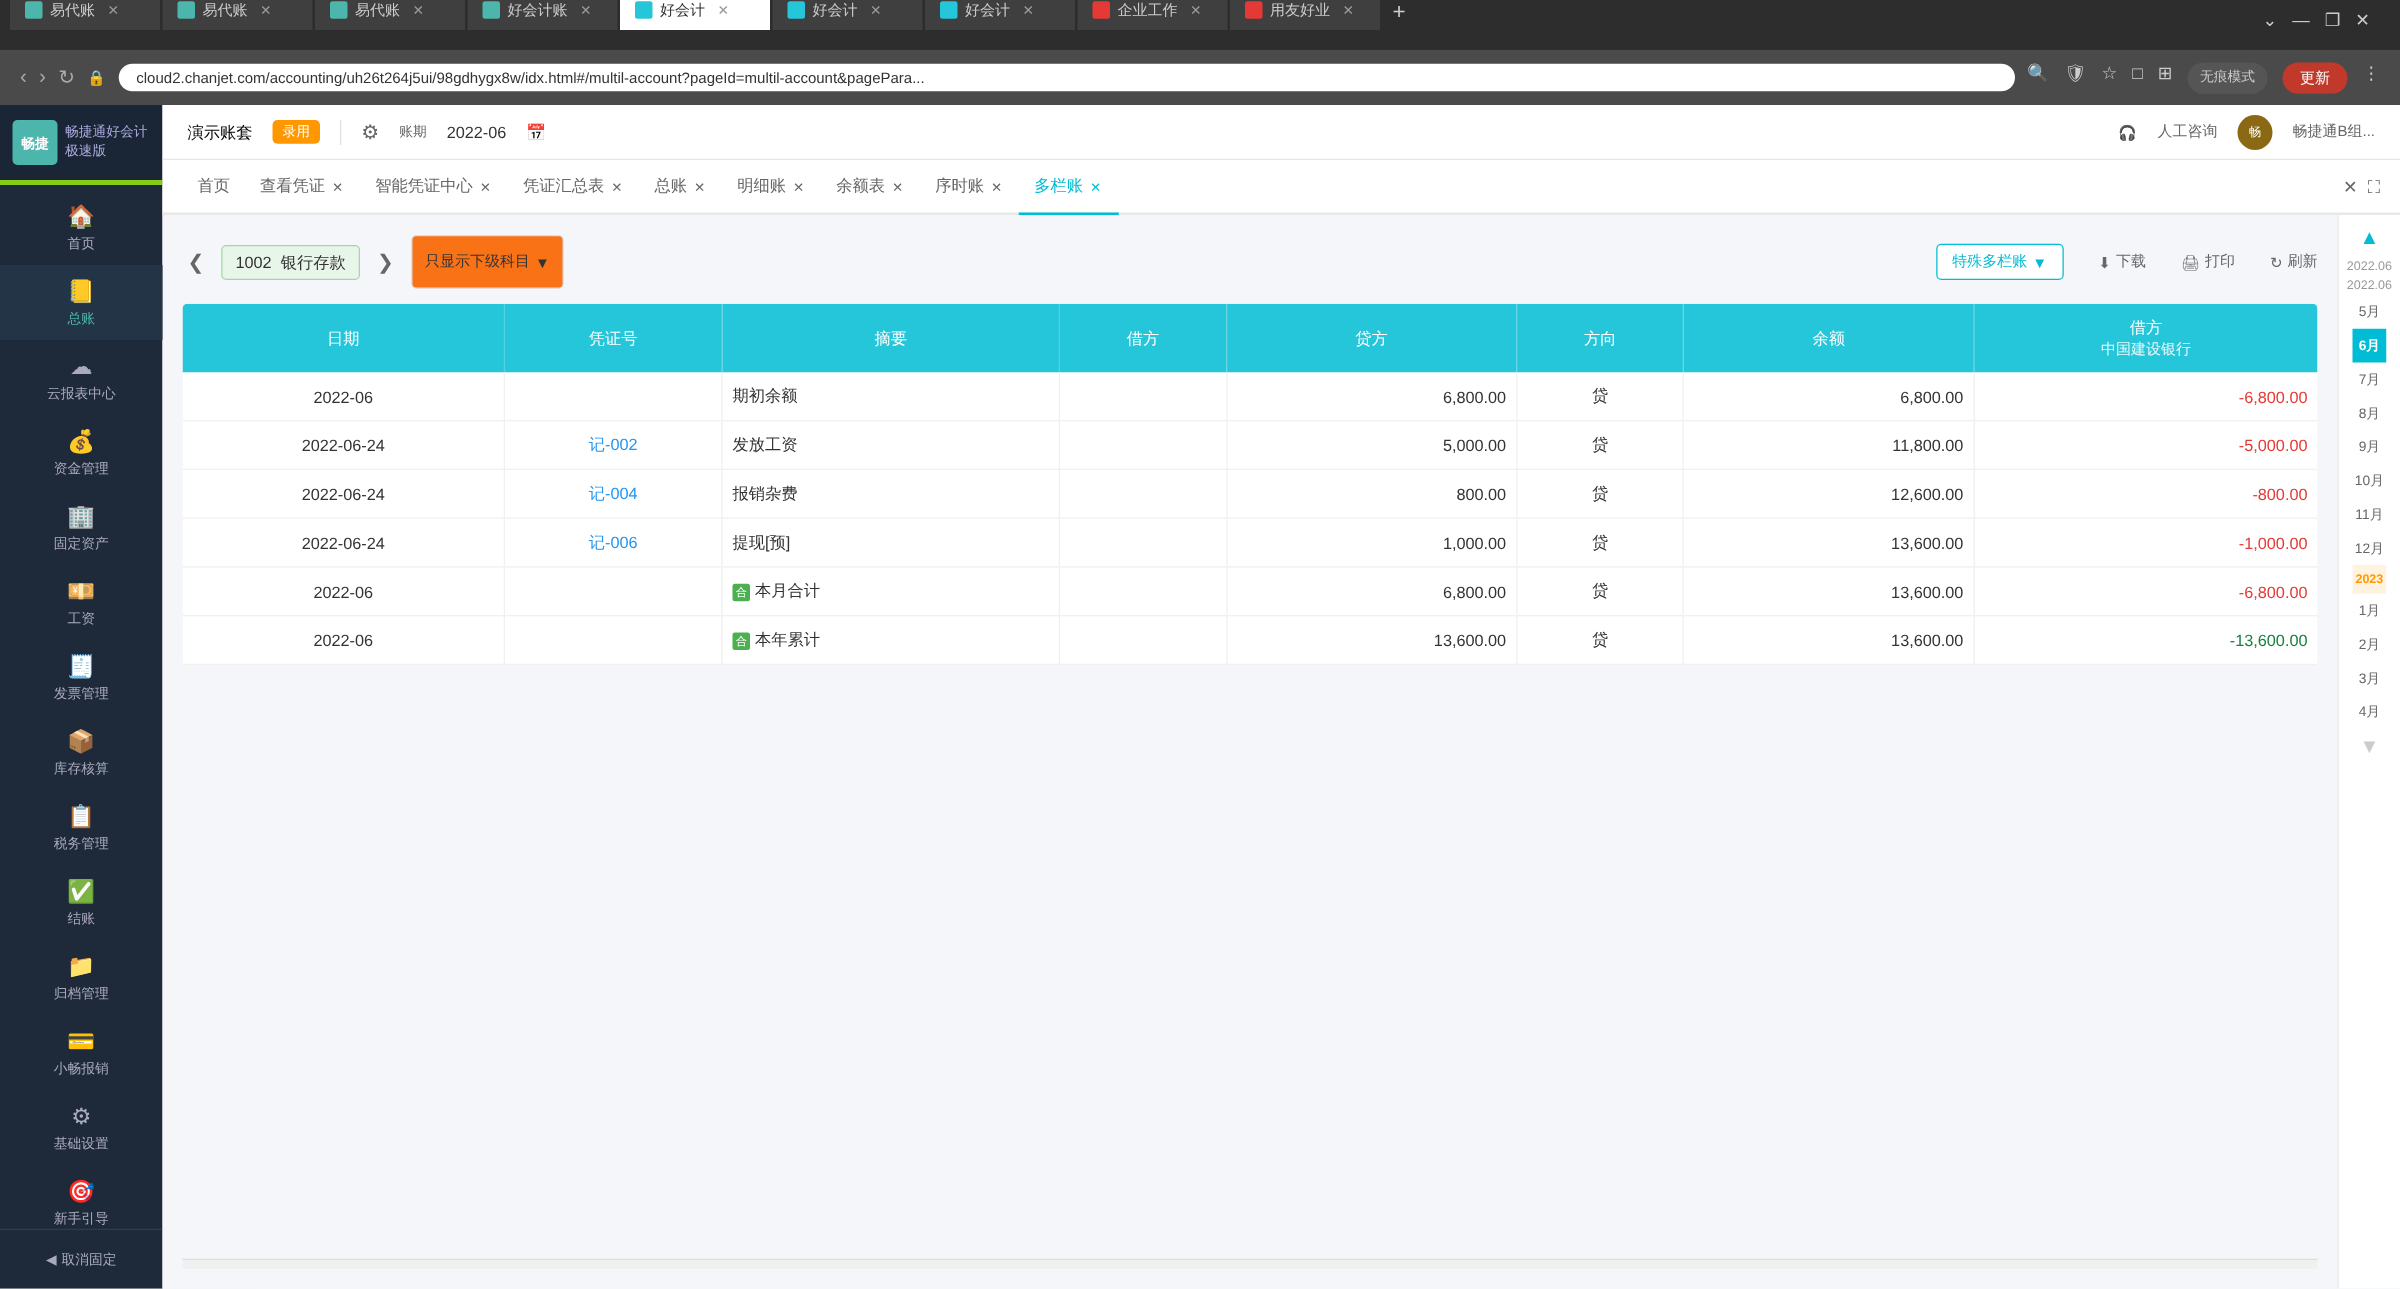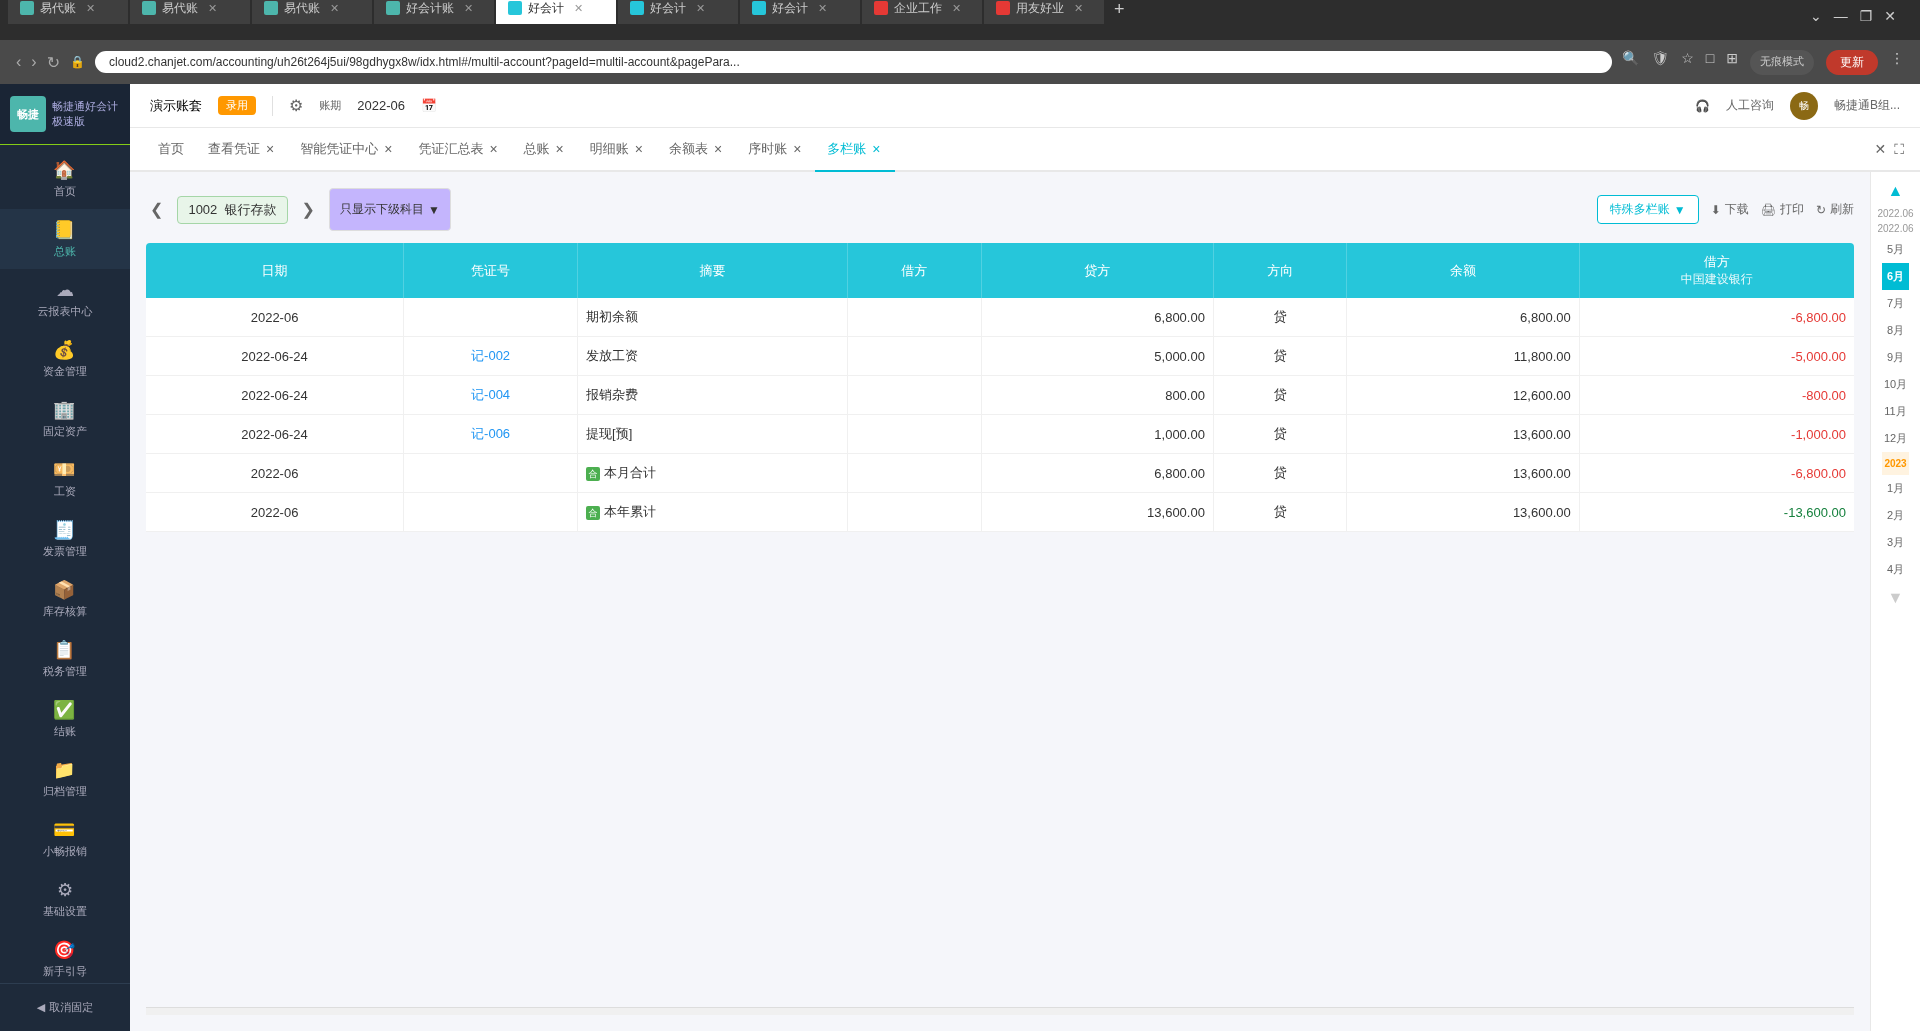--- a/index.html
+++ b/index.html
@@ -27,7 +27,7 @@
 
     
     .sidebar { width: 130px; background: #1e2a3a; color: #ccc; display: flex; flex-direction: column; overflow: hidden; flex-shrink: 0; }
-    .sidebar-logo { display: flex; align-items: center; padding: 12px 10px; background: #1a2535; border-bottom: 1px solid #84cc16; }
+    .sidebar-logo { display: flex; align-items: center; padding: 12px 10px; background: #1a2535; border-bottom: 4px solid #84cc16; }
     .logo-icon { width: 36px; height: 36px; background: #4db6ac; border-radius: 4px; display: flex; align-items: center; justify-content: center; color: #fff; font-size: 11px; font-weight: bold; margin-right: 6px; flex-shrink: 0; }
     .logo-text { font-size: 11px; color: #aad; line-height: 1.4; }
     .sidebar-nav { flex: 1; overflow-y: auto; padding-top: 4px; }

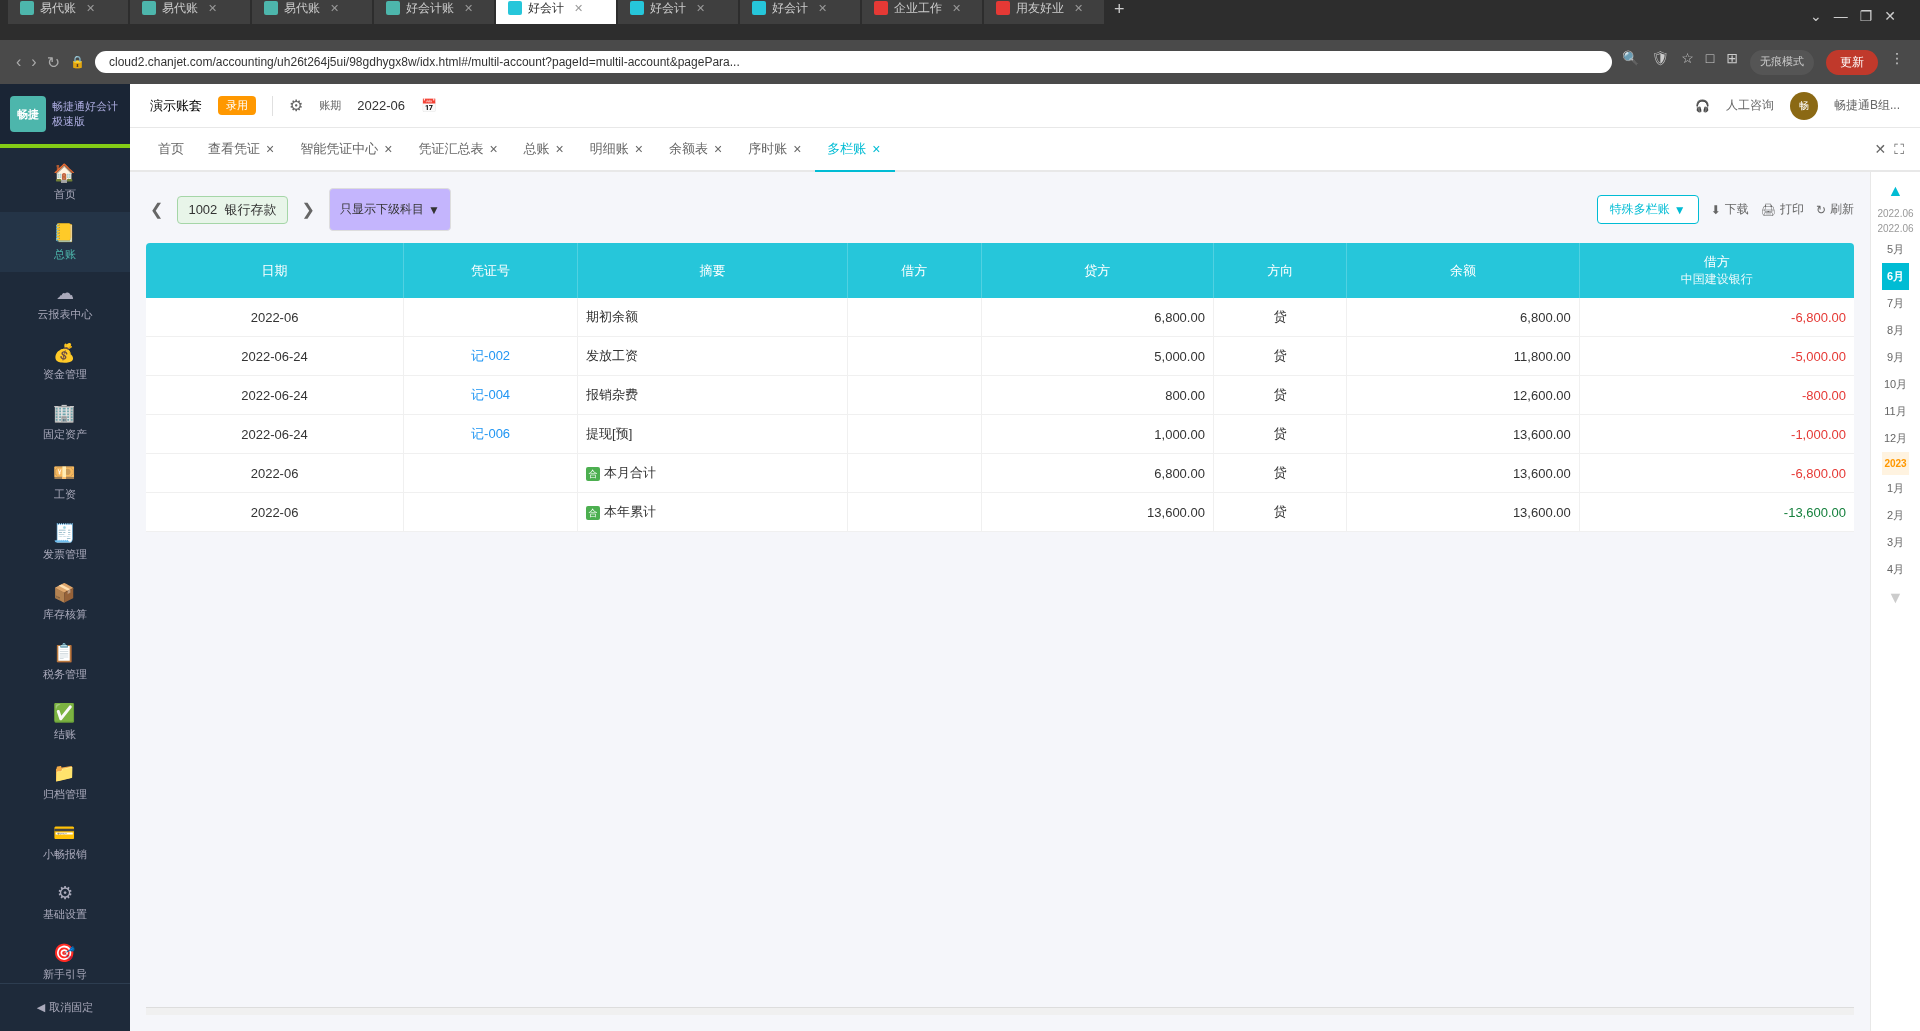--- a/index.html
+++ b/index.html
@@ -66,7 +66,7 @@
     .ledger-toolbar { display: flex; align-items: center; margin-bottom: 12px; gap: 10px; }
     .nav-arrow { color: #666; font-size: 16px; cursor: pointer; padding: 4px; }
     .account-badge { background: #e8f5e9; border: 1px solid #a5d6a7; color: #333; border-radius: 4px; padding: 4px 10px; font-size: 13px; }
-    .filter-dropdown { display: flex; align-items: center; background: #c4b5fd; border: 1px solid #ddd; border-radius: 4px; padding: 12px 10px; cursor: pointer; color: #333; font-size: 12px; gap: 4px; }
+    .filter-dropdown { display: flex; align-items: center; background: #f97316; border: 1px solid #ddd; border-radius: 4px; padding: 12px 10px; cursor: pointer; color: #333; font-size: 12px; gap: 4px; }
     .toolbar-right { margin-left: auto; display: flex; align-items: center; gap: 12px; }
     .special-btn { border: 1px solid #00bcd4; color: #00bcd4; border-radius: 4px; padding: 5px 12px; font-size: 12px; cursor: pointer; display: flex; align-items: center; gap: 4px; background: #fff; }
     .action-btn { color: #666; font-size: 12px; cursor: pointer; display: flex; align-items: center; gap: 4px; }

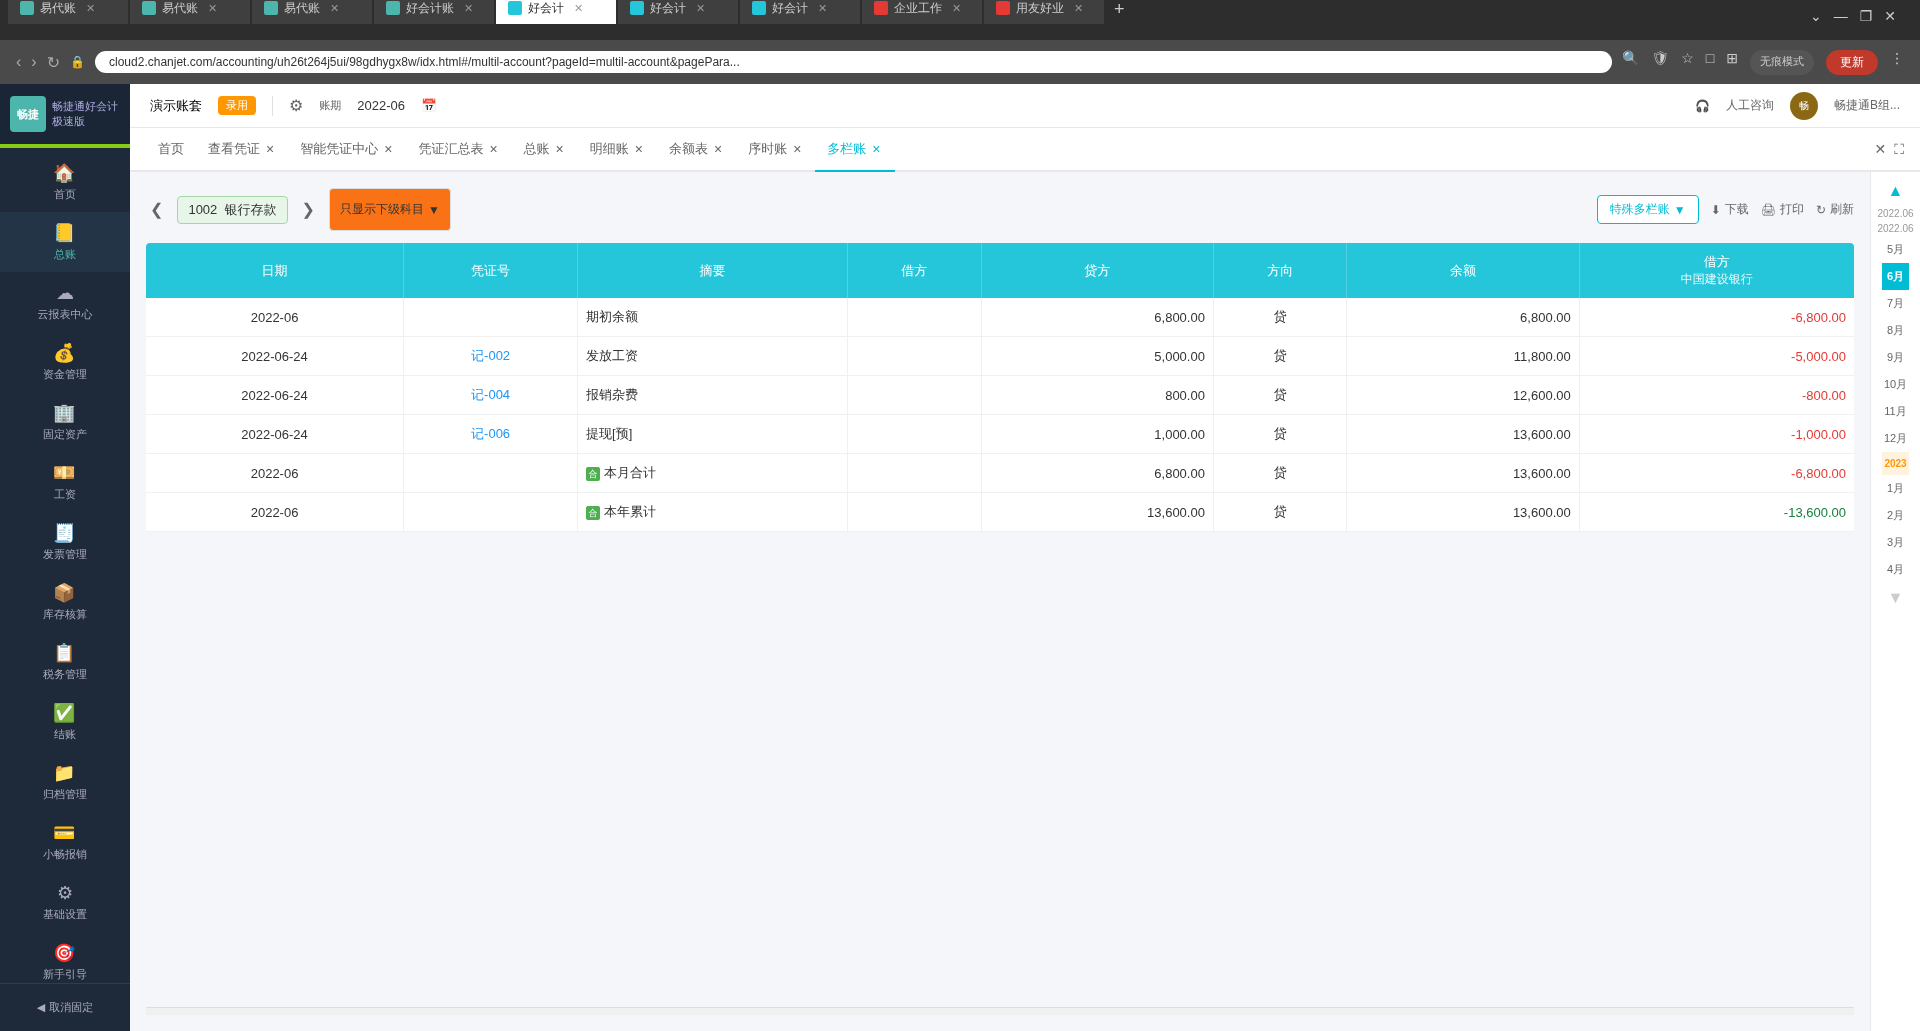--- a/index.html
+++ b/index.html
@@ -67,7 +67,7 @@
     .nav-arrow { color: #666; font-size: 16px; cursor: pointer; padding: 4px; }
     .account-badge { background: #e8f5e9; border: 1px solid #a5d6a7; color: #333; border-radius: 4px; padding: 4px 10px; font-size: 13px; }
     .filter-dropdown { display: flex; align-items: center; background: #f97316; border: 1px solid #ddd; border-radius: 4px; padding: 12px 10px; cursor: pointer; color: #333; font-size: 12px; gap: 4px; }
-    .toolbar-right { margin-left: auto; display: flex; align-items: center; gap: 12px; }
+    .toolbar-right { margin-left: auto; display: flex; align-items: center; gap: 28px; }
     .special-btn { border: 1px solid #00bcd4; color: #00bcd4; border-radius: 4px; padding: 5px 12px; font-size: 12px; cursor: pointer; display: flex; align-items: center; gap: 4px; background: #fff; }
     .action-btn { color: #666; font-size: 12px; cursor: pointer; display: flex; align-items: center; gap: 4px; }
 

